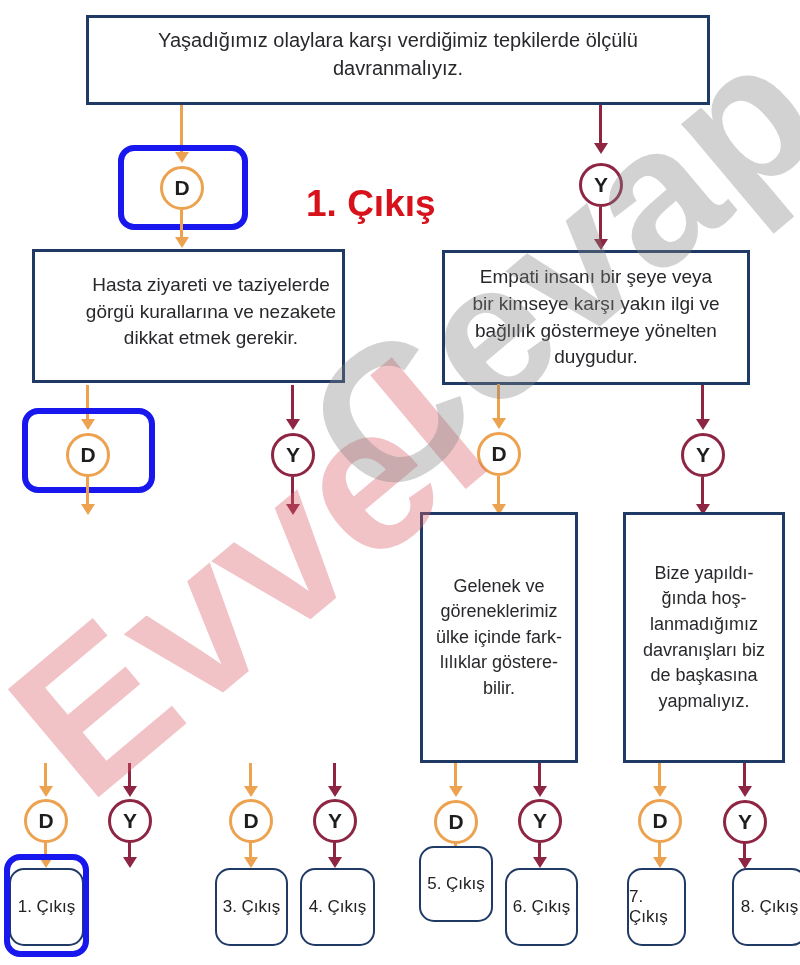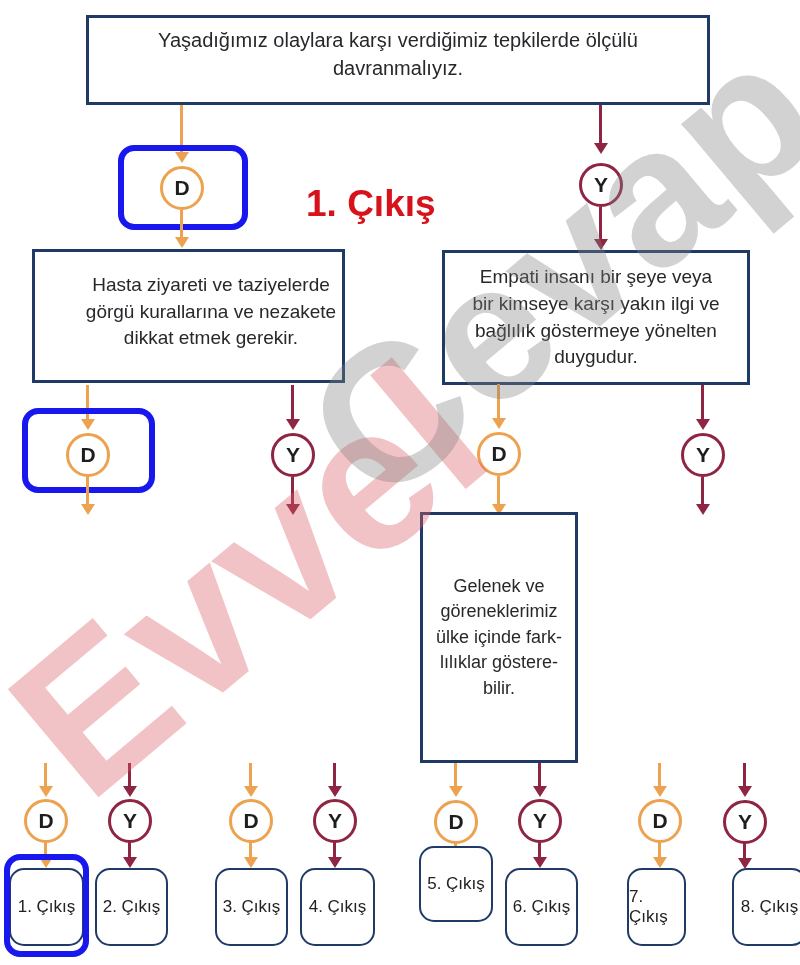--- a/index.html
+++ b/index.html
@@ -111,6 +111,14 @@
 lılıklar göstere-
 bilir.</span>
   </div>
+  <div class="nbox" style="left:623px;top:512px;width:162px;height:251px;font-size:18px;">
+    <span class="t">Bize yapıldı-
+ğında hoş-
+lanmadığımız
+davranışları biz
+de başkasına
+yapmalıyız.</span>
+  </div>
 
   <div class="al o" style="left:44px;top:763px;height:23px;"></div>
   <div class="ah o" style="left:39px;top:786px;"></div>

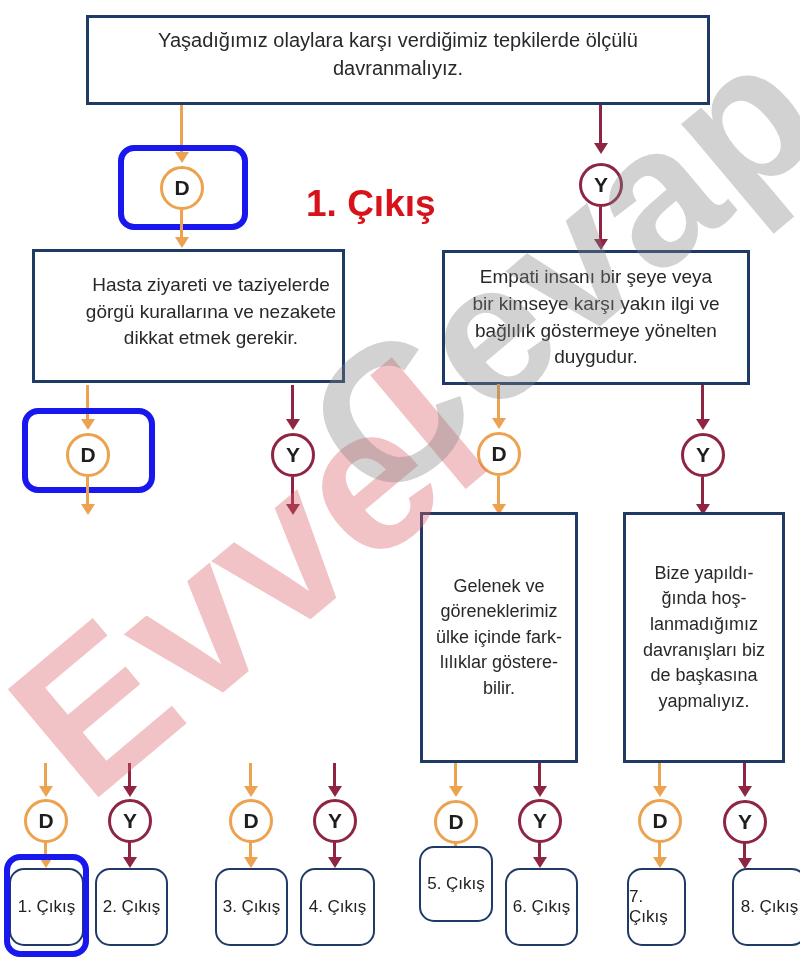--- a/index.html
+++ b/index.html
@@ -182,9 +182,6 @@
   <div class="exit" style="left:9px;top:868px;width:75px;height:78px;">
     <span>1. Çıkış</span>
     </div>
-  <div class="exit" style="left:95px;top:868px;width:73px;height:78px;">
-    <span>2. Çıkış</span>
-    </div>
   <div class="exit" style="left:215px;top:868px;width:73px;height:78px;">
     <span>3. Çıkış</span>
     </div>

